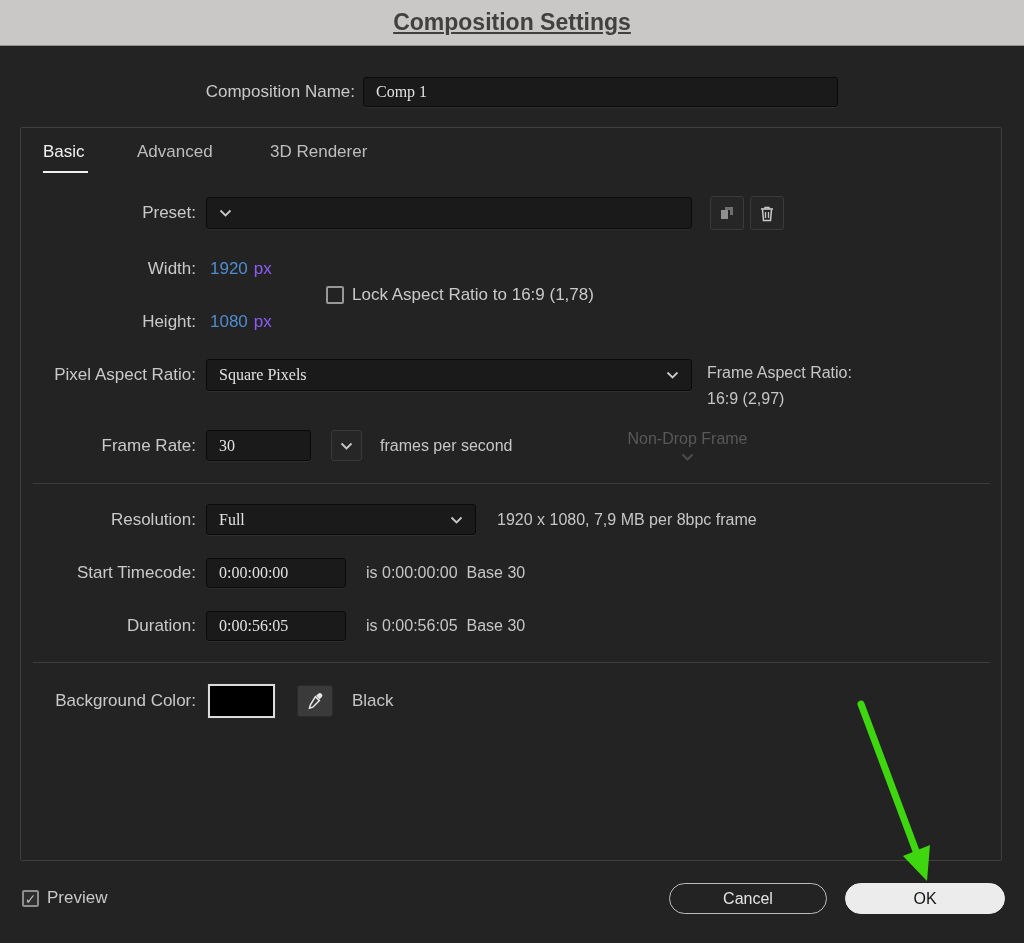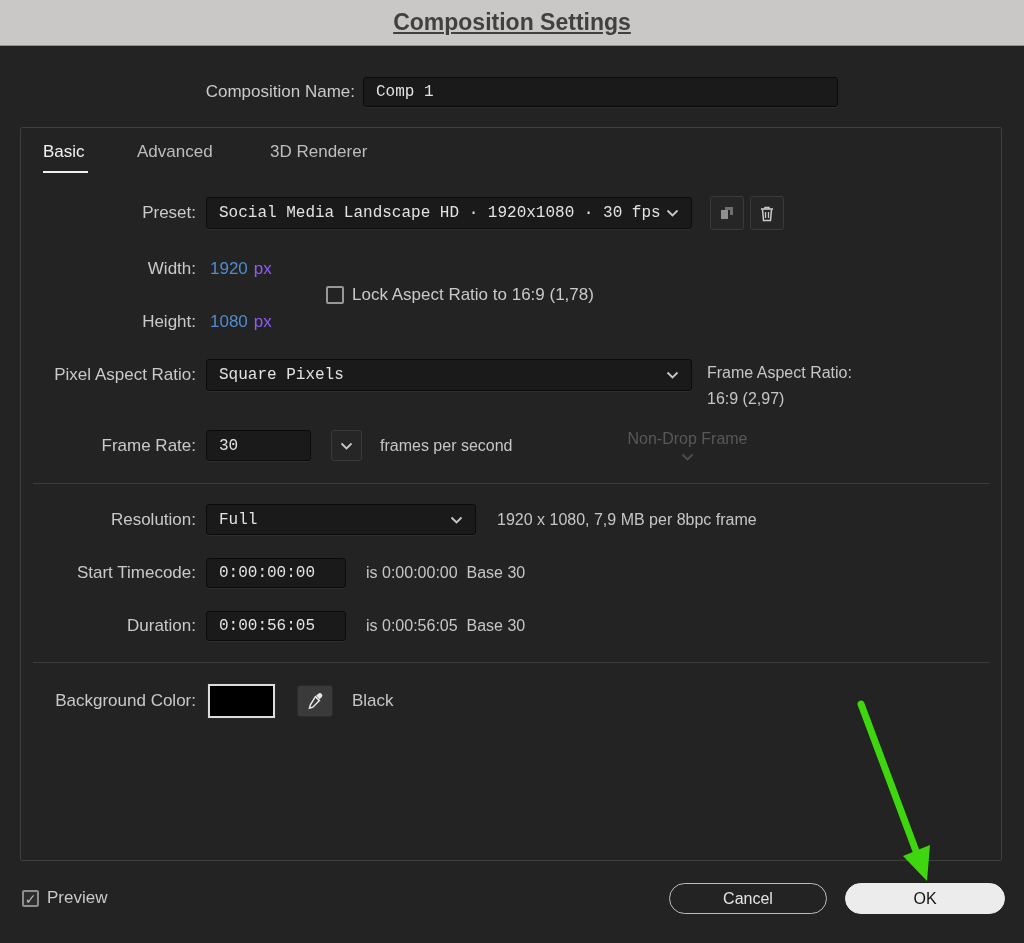--- a/index.html
+++ b/index.html
@@ -26,7 +26,7 @@
 
   .text-input, .dropdown{
     background:#1a1a1a;border:1px solid #0a0a0a;border-radius:3px;
-    color:#e2e2e2;font-size:16px;font-family:Liberation Mono, monospace;
+    color:#e2e2e2;font-size:16px;font-family:Liberation Serif, serif;
     box-shadow:0 1px 0 rgba(255,255,255,0.05);
   }
   input.text-input{padding:0 12px;outline:none;}

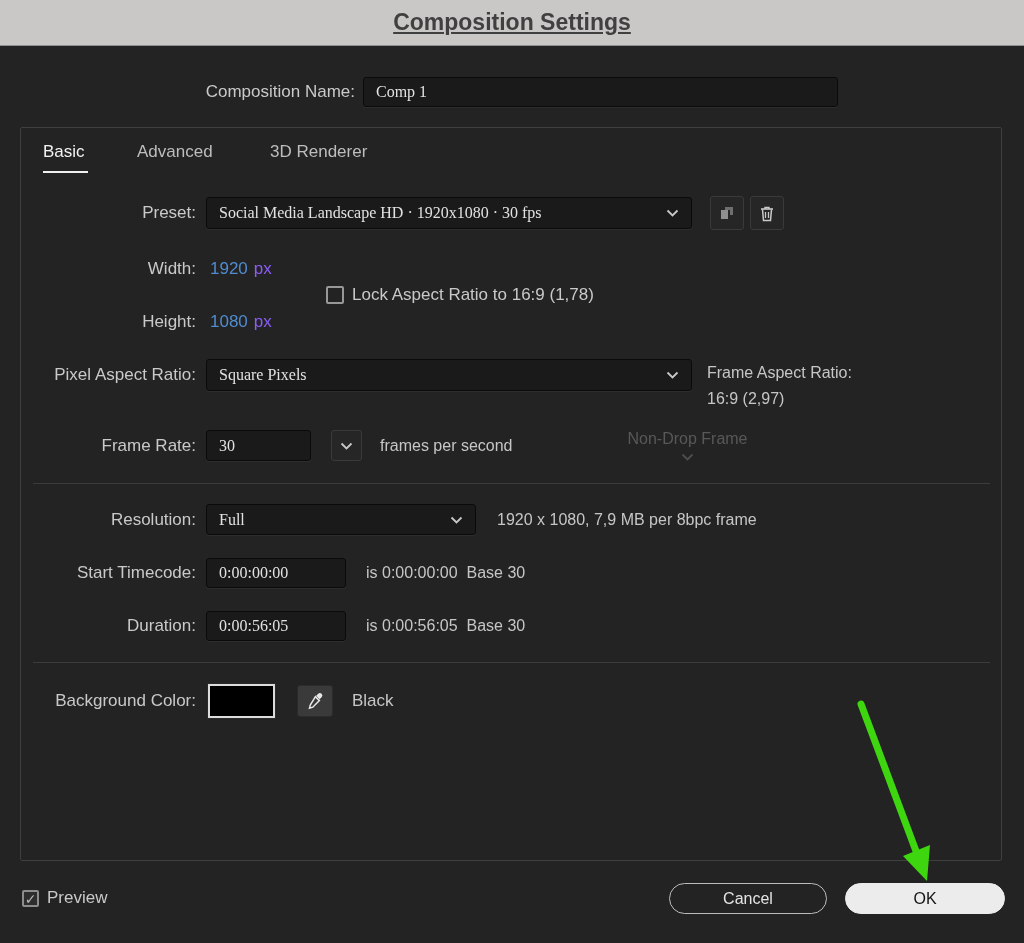--- a/index.html
+++ b/index.html
@@ -100,7 +100,6 @@
 
 <div class="row-label" style="top:197px;line-height:32px;">Preset:</div>
 <div class="dropdown abs" style="left:206px;top:197px;width:486px;height:32px;">
-  <span class="dd-value">Social Media Landscape HD  ·  1920x1080 · 30 fps</span>
   <span class="chev">
     <svg width="13" height="8" viewBox="0 0 13 8">
         <path d="M1.5 1.5 L6.5 6.5 L11.5 1.5" stroke="#c8c8c8" stroke-width="1.8" fill="none"></path>

